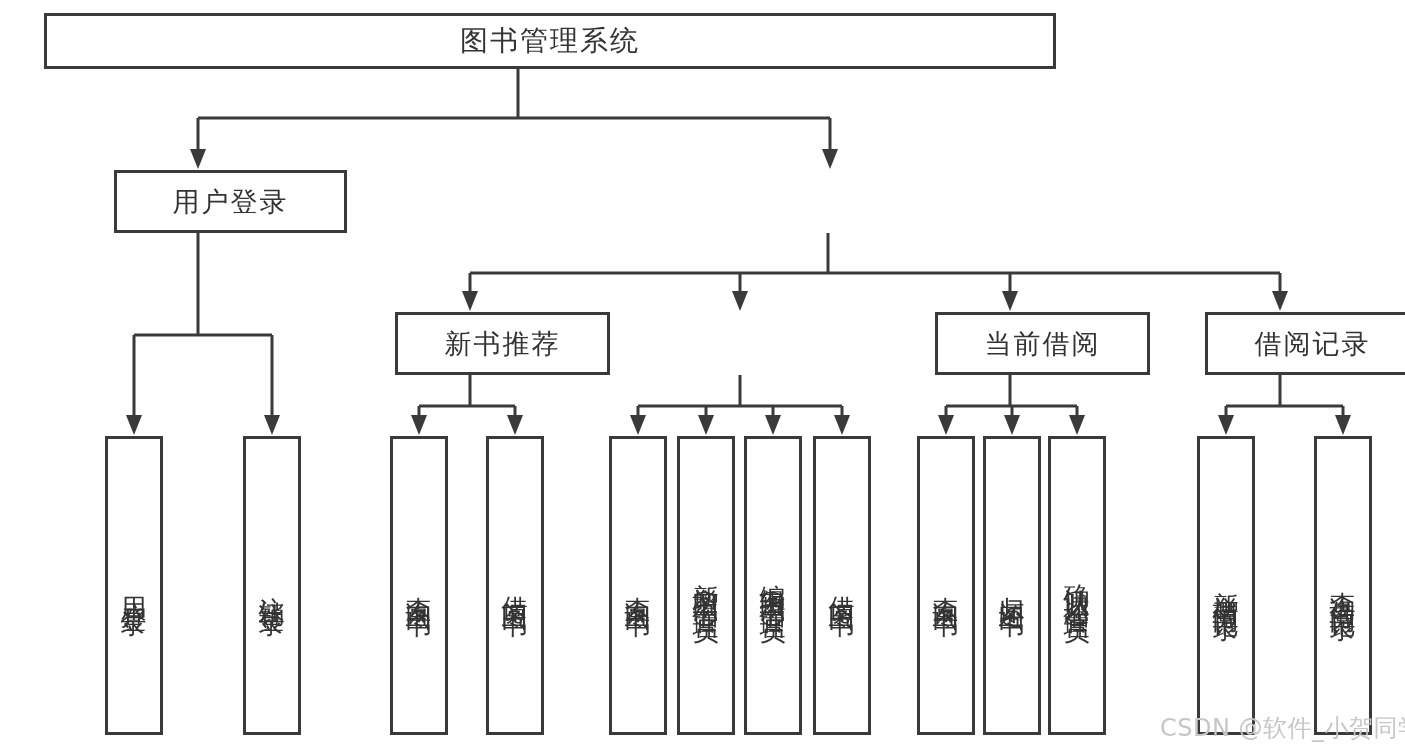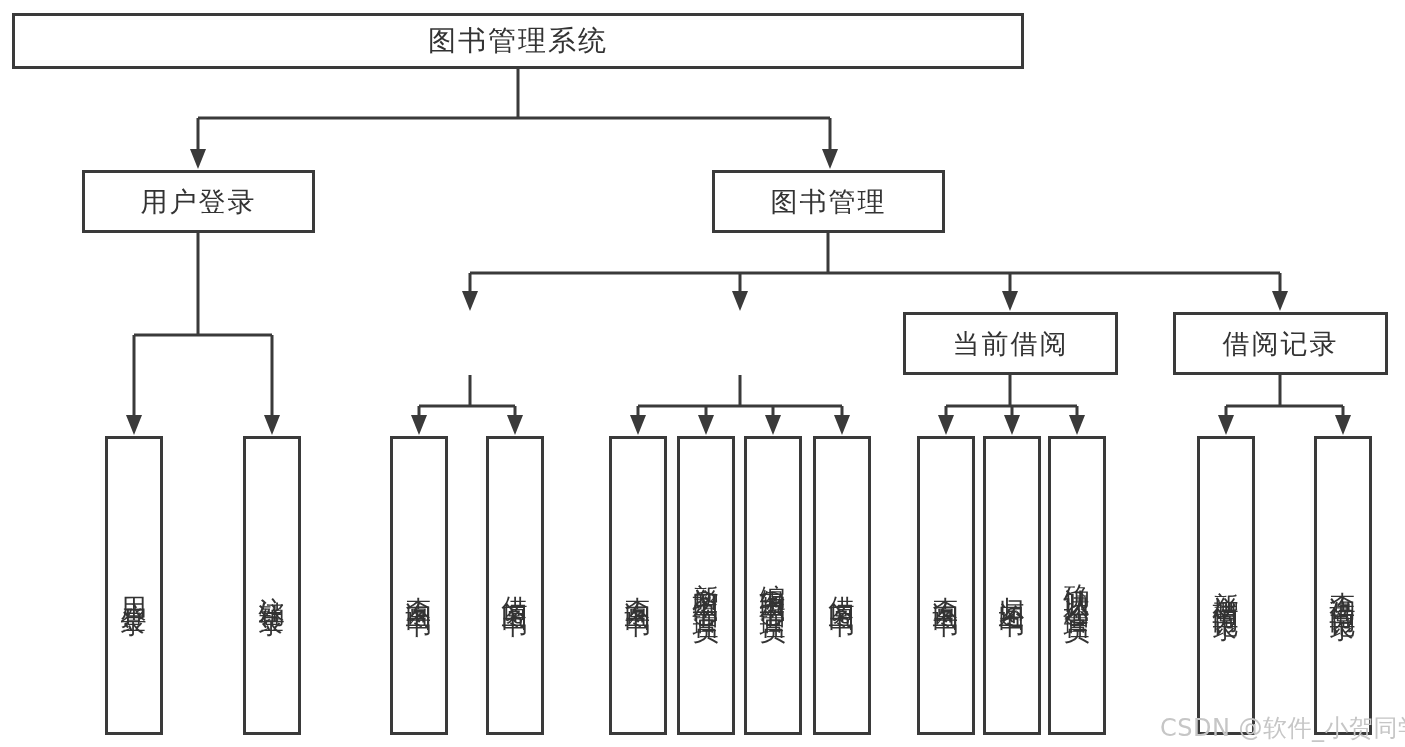--- a/index.html
+++ b/index.html
@@ -31,7 +31,7 @@
     justify-content: center;
     color: var(--text);
   }
-  .hbox { font-size: 27px; letter-spacing: 2px; }
+  .hbox { font-size: 27px; letter-spacing: 2px; margin-left: 32px; }
   .root-box { left: 12px; top: 13px; width: 1012px; height: 56px; font-size: 28px; }
   .l2 { top: 170px; width: 233px; height: 63px; }
   .l3 { top: 312px; width: 215px; height: 63px; }

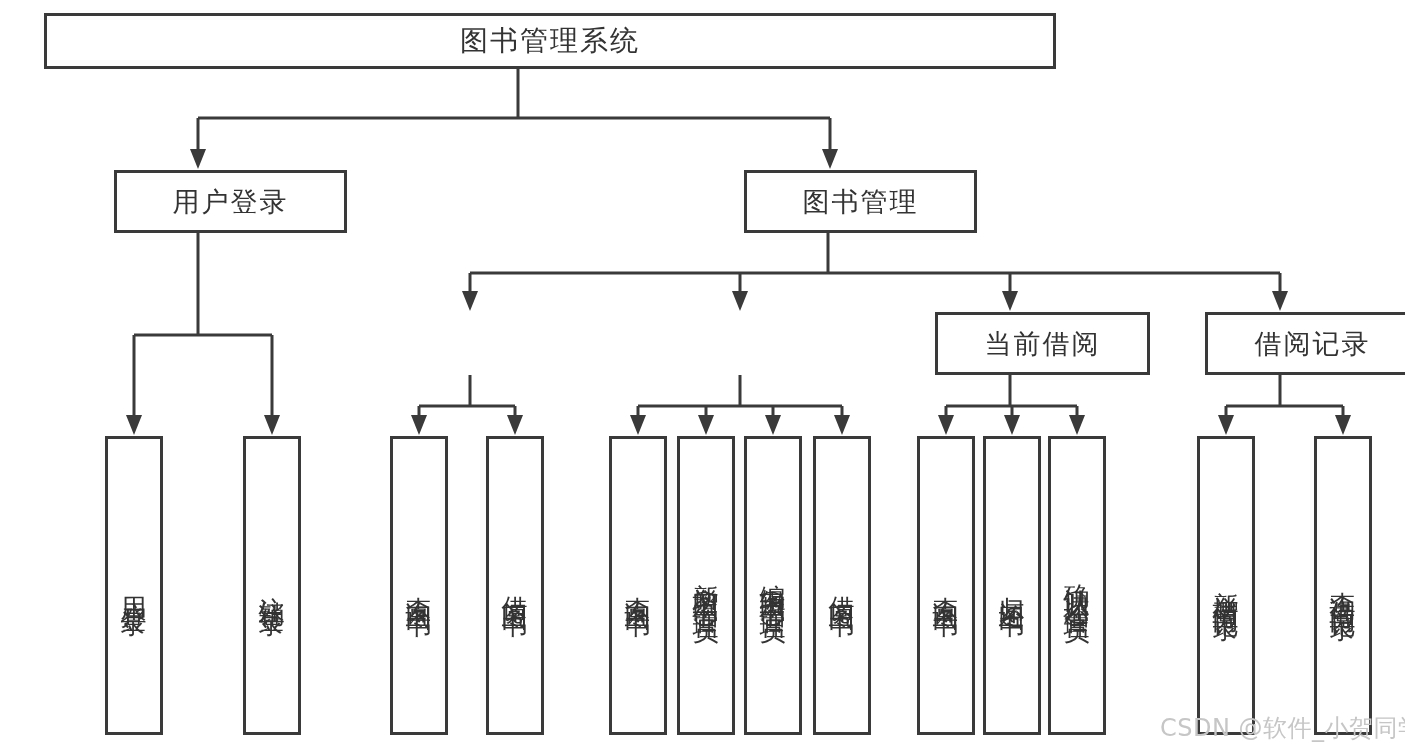--- a/index.html
+++ b/index.html
@@ -99,9 +99,6 @@
   <div class="box hbox l2" style="left:82px">
     <span>用户登录</span>
   </div>
-  <div class="box hbox l2" style="left:712px">
-    <span>图书管理</span>
-  </div>
 
   <div class="box hbox l3" style="left:1173px">
     <span>借阅记录</span>

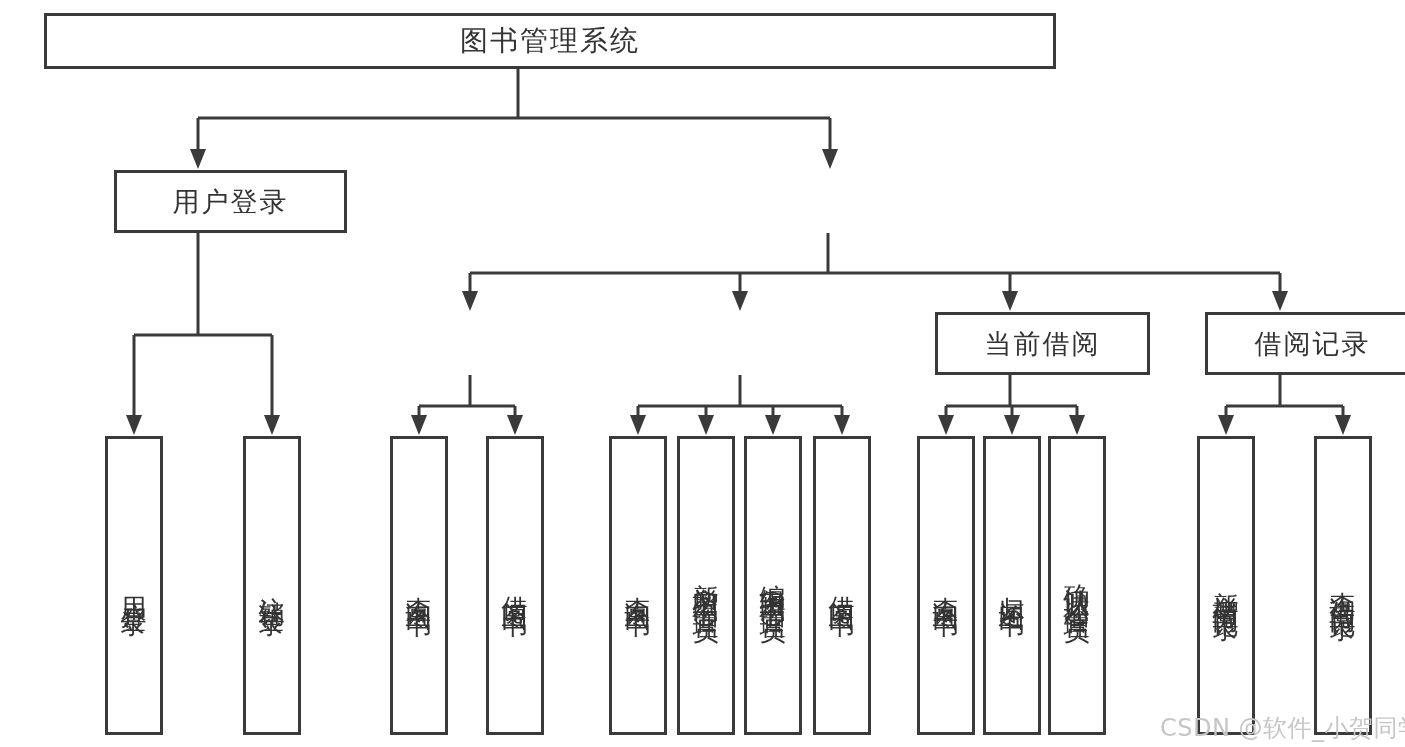--- a/index.html
+++ b/index.html
@@ -100,6 +100,9 @@
     <span>用户登录</span>
   </div>
 
+  <div class="box hbox l3" style="left:363px">
+    <span>新书推荐</span>
+  </div>
   <div class="box hbox l3" style="left:1173px">
     <span>借阅记录</span>
   </div>

